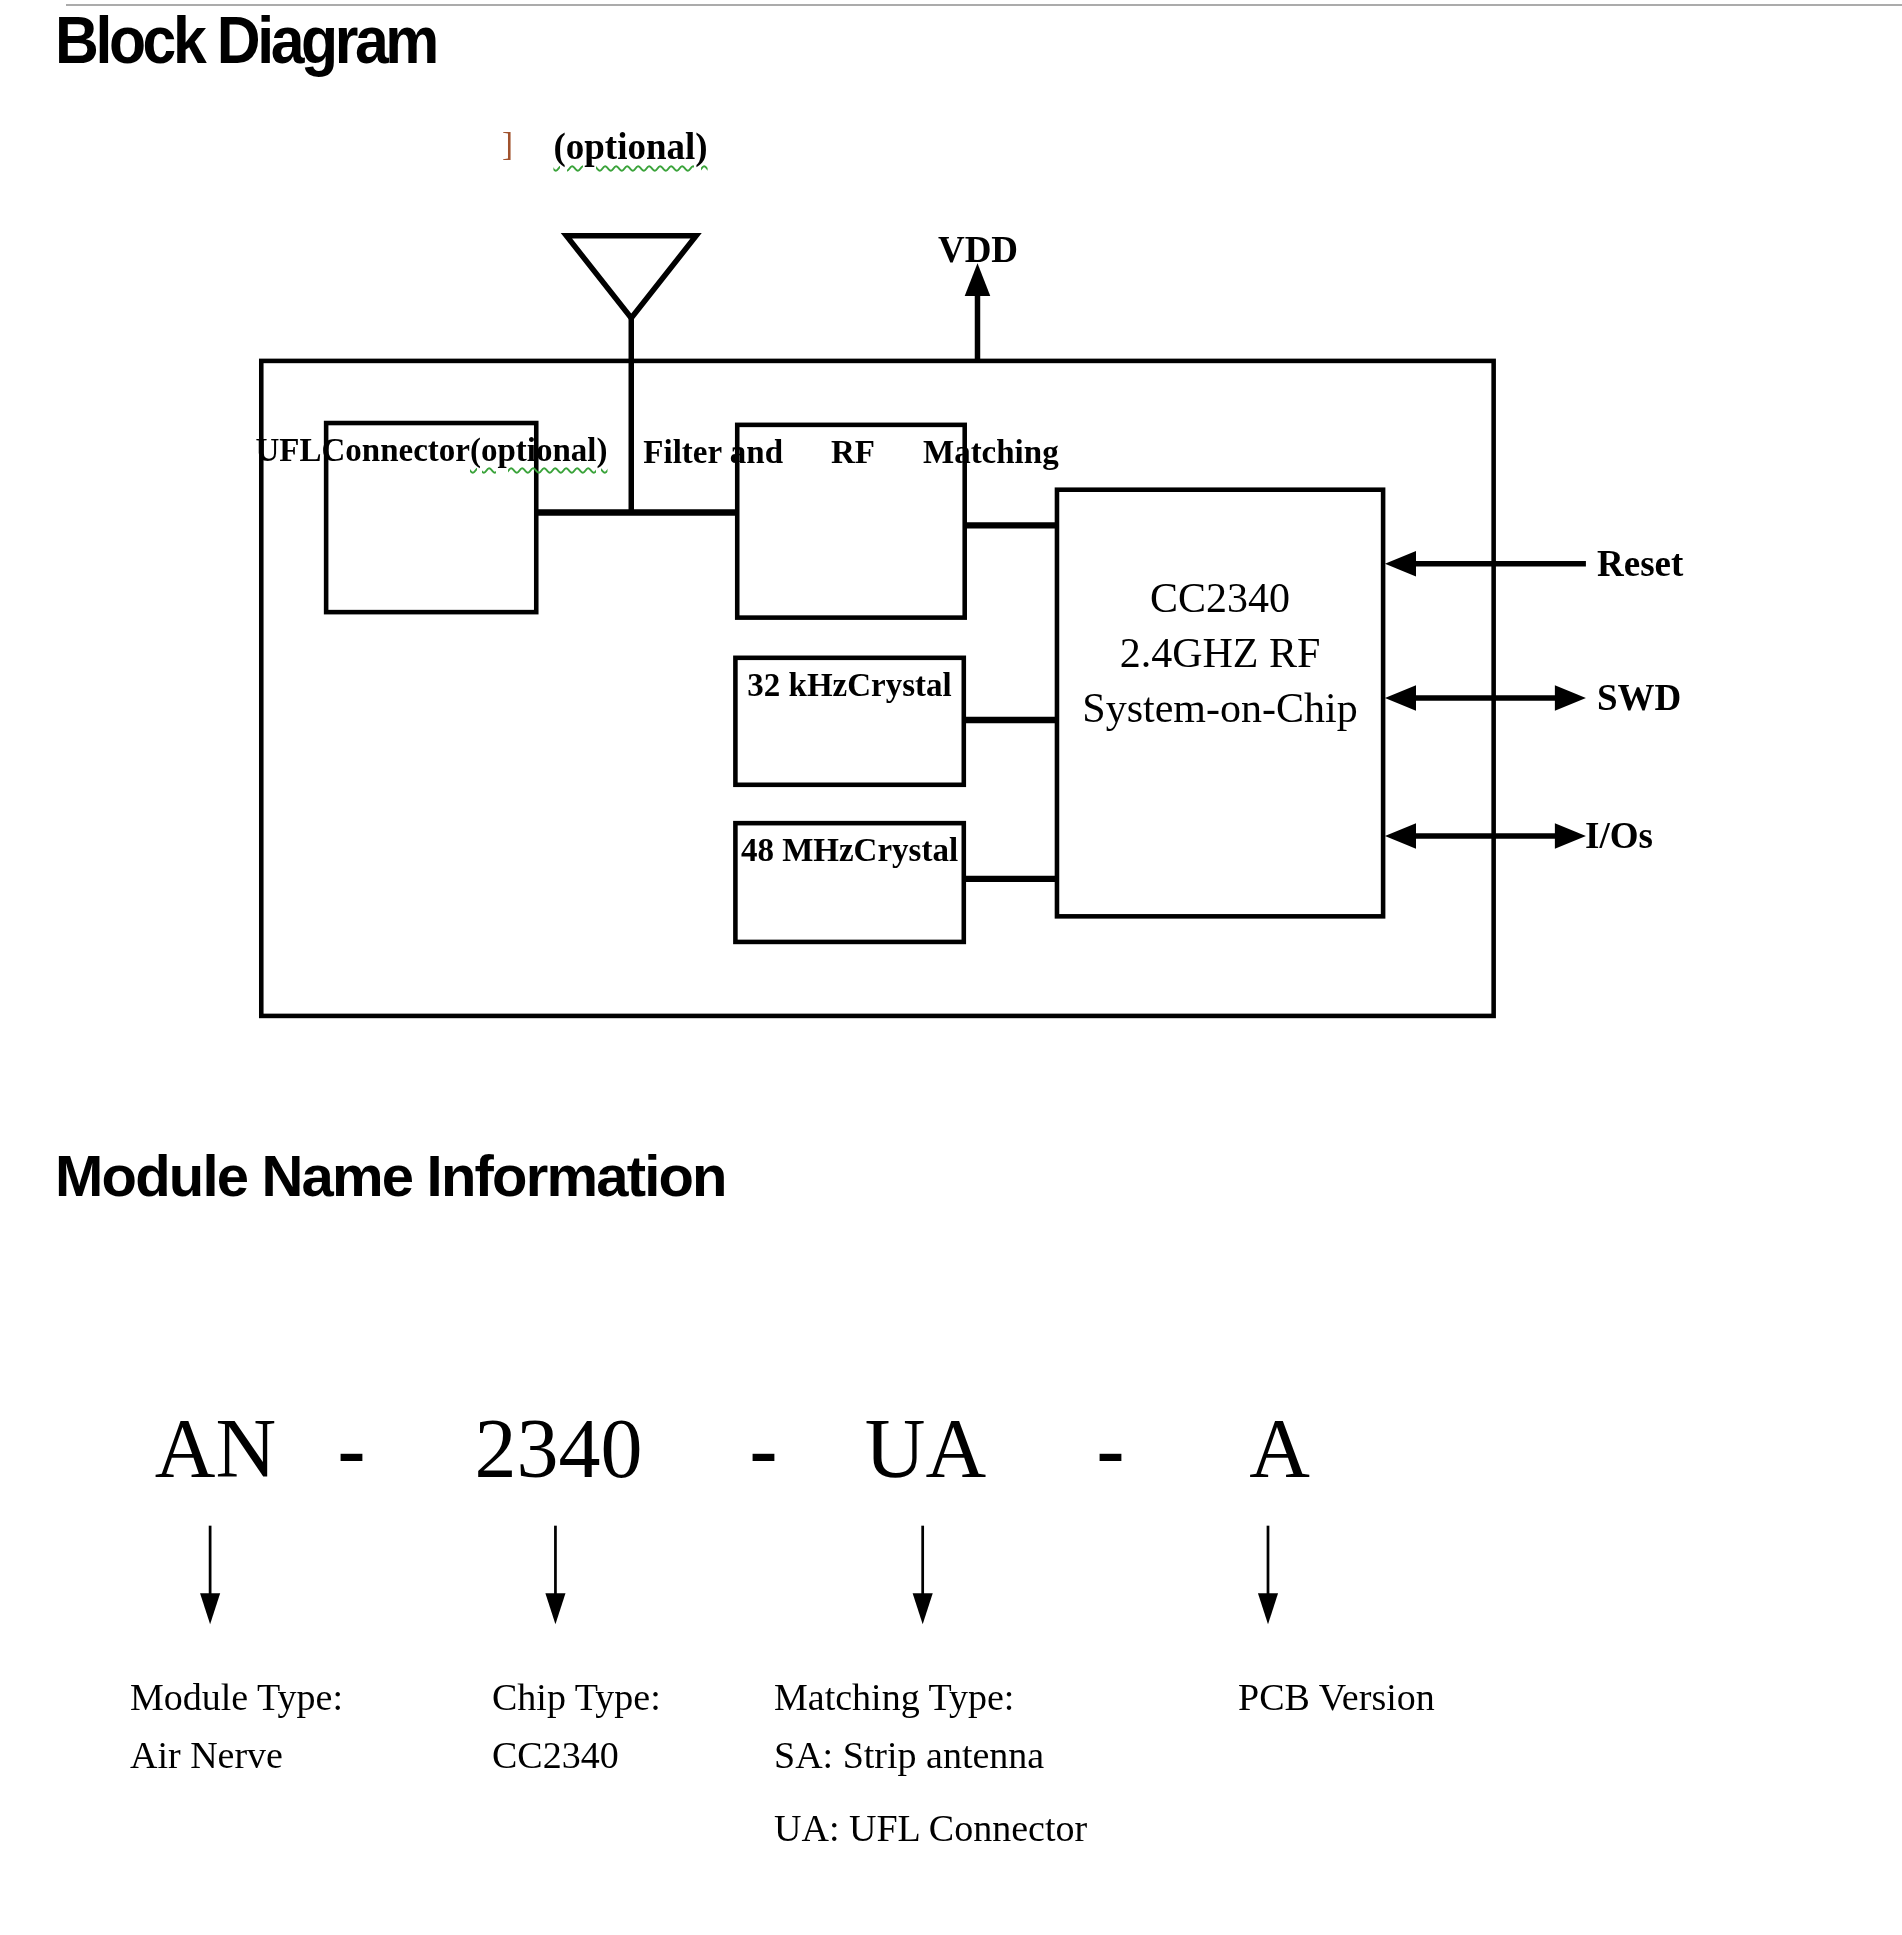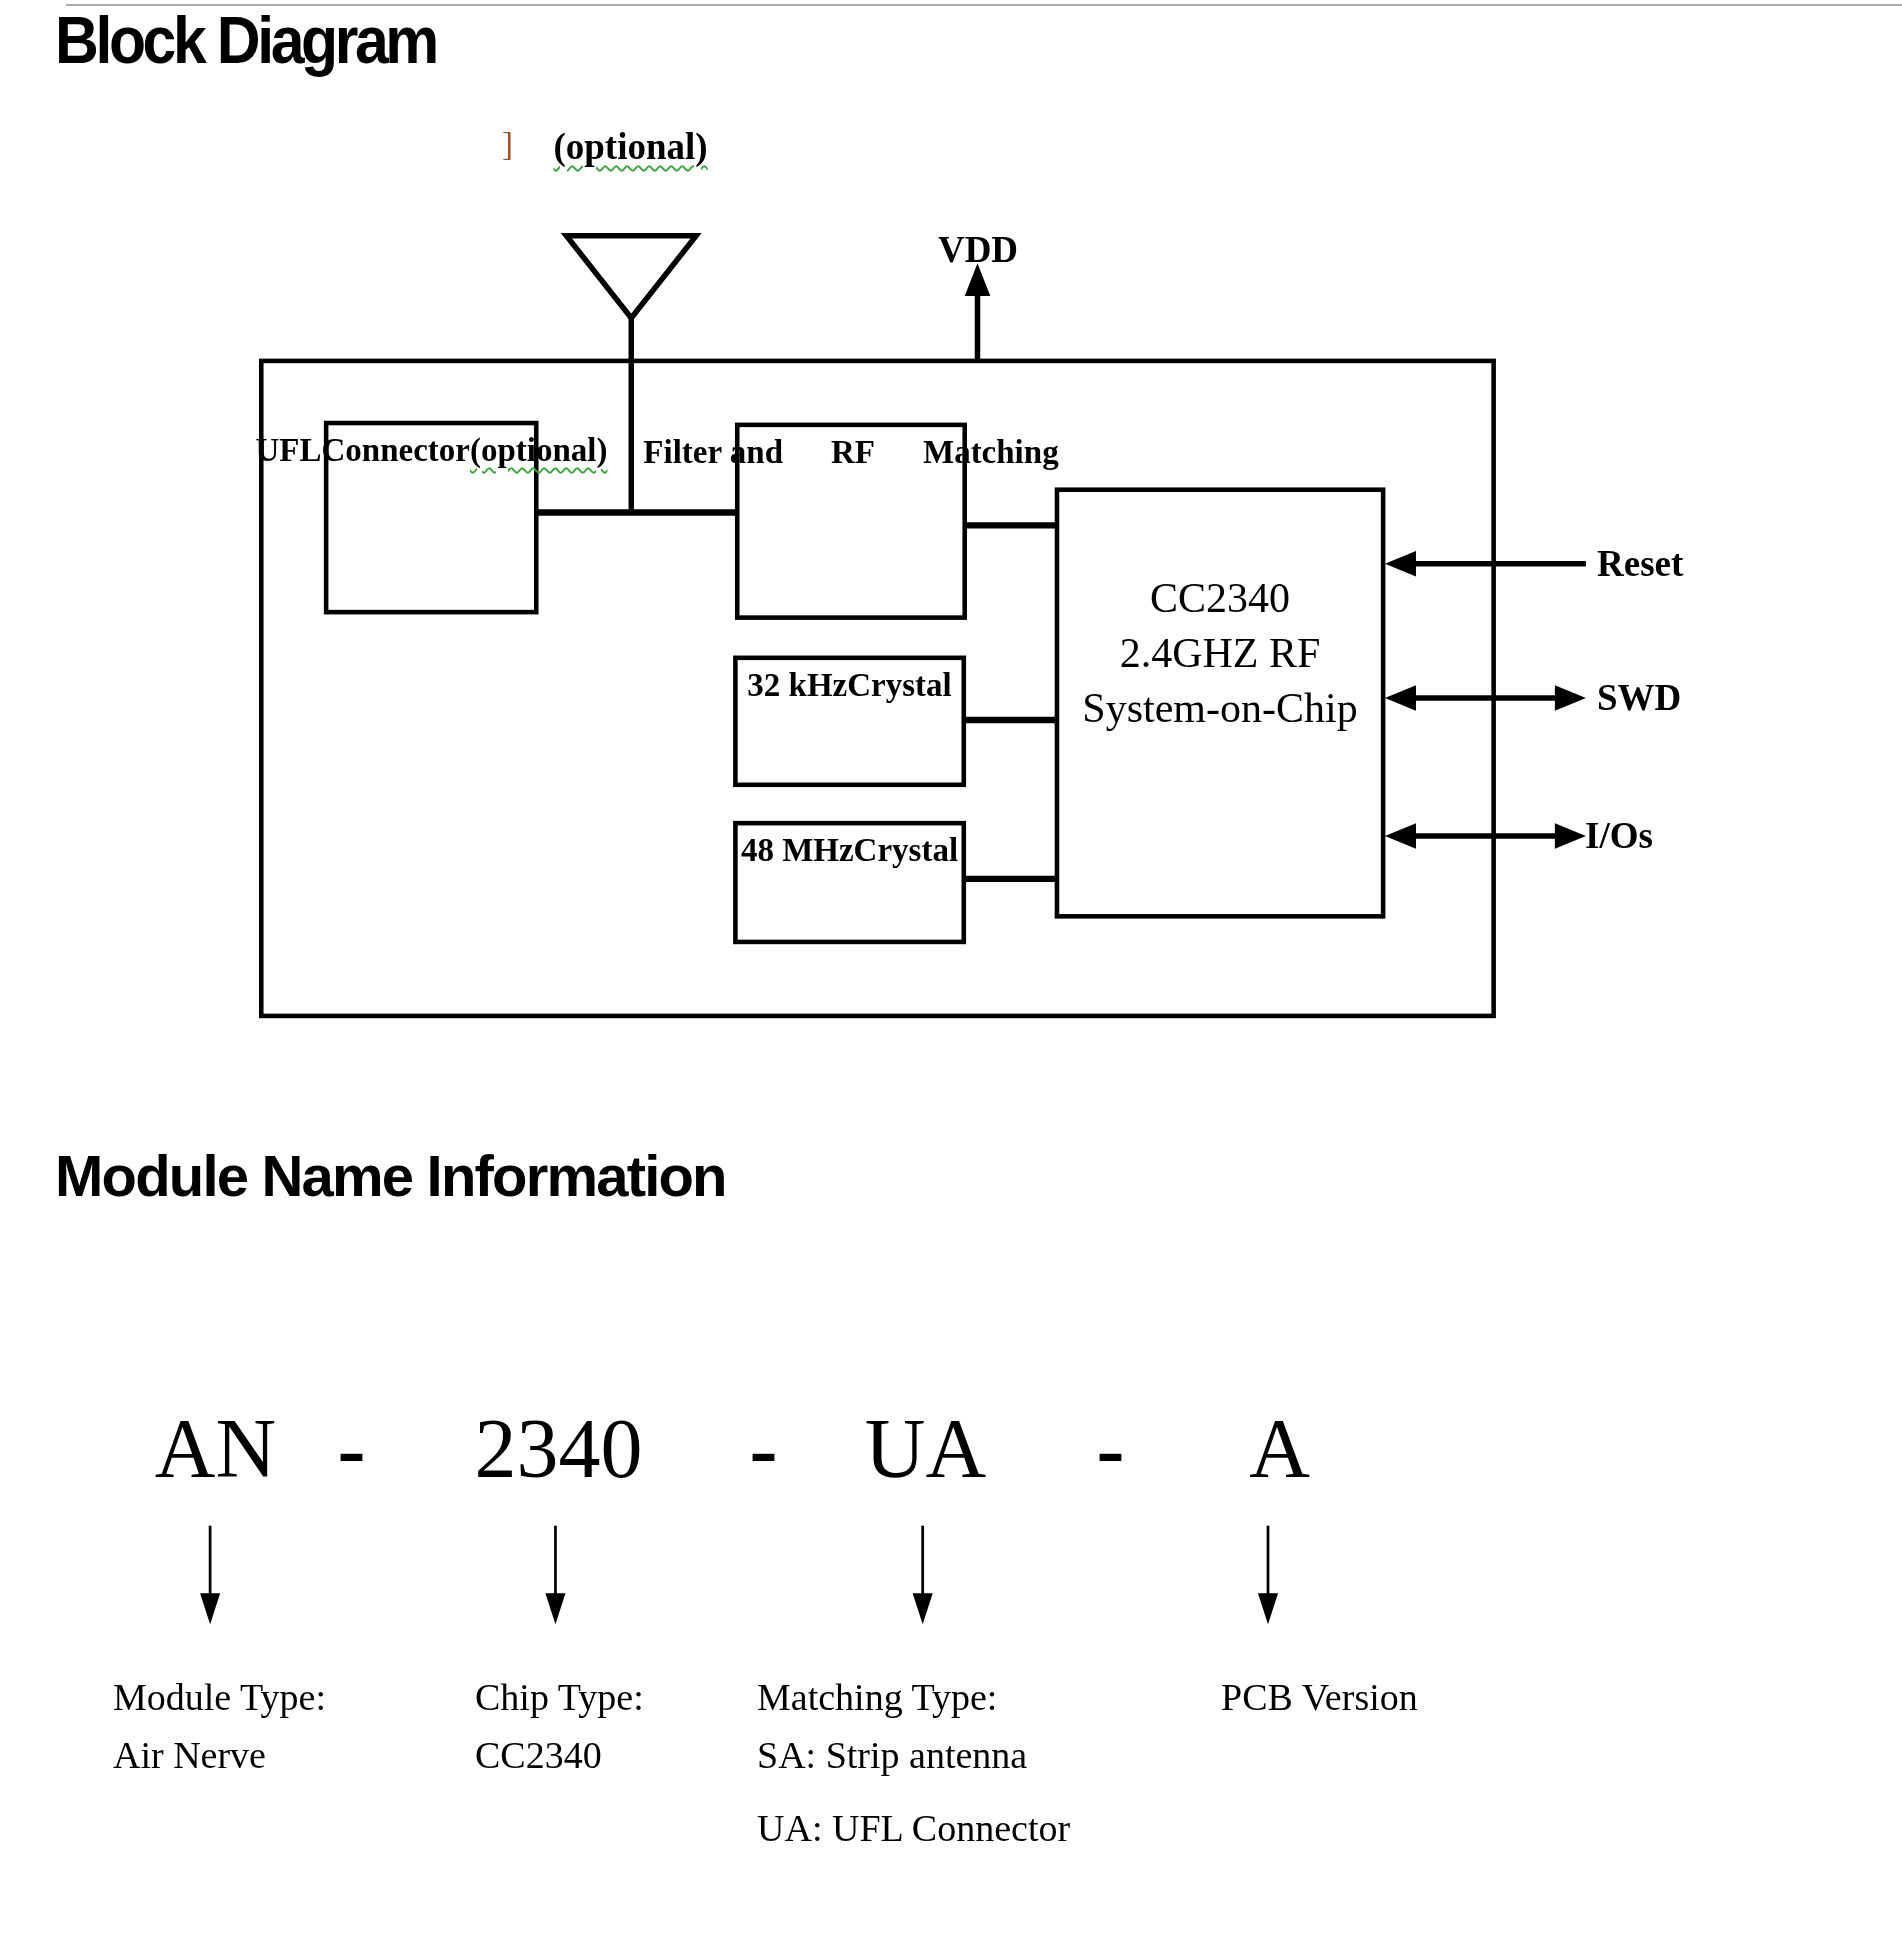--- a/index.html
+++ b/index.html
@@ -37,7 +37,7 @@
   
   .seg { width:183px; text-align:center; font-size:84px; line-height:101px; white-space:nowrap; }
   .sep { width:183px; text-align:center; font-size:84px; line-height:101px; font-weight:700; }
-  .nm-label { font-size:38px; line-height:46px; white-space:nowrap; }
+  .nm-label { font-size:38px; line-height:46px; white-space:nowrap;margin-left:17px; }
 </style>
 </head>
 <body>

